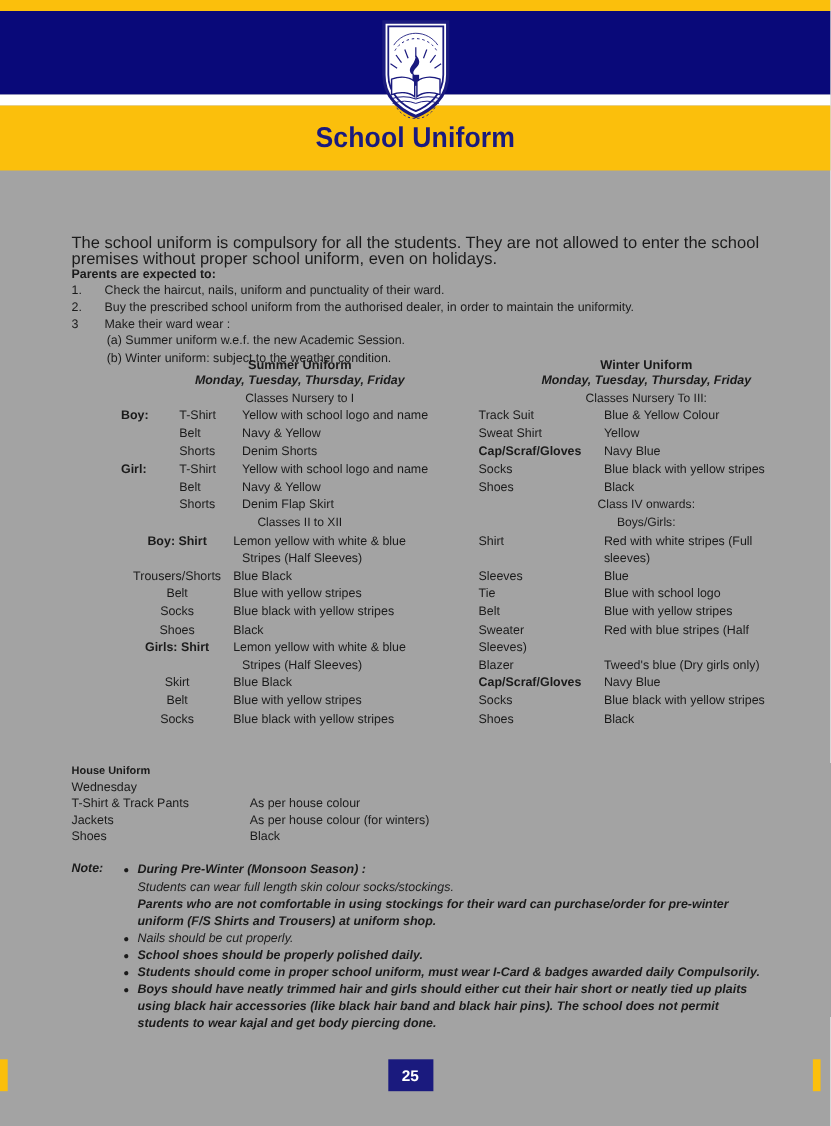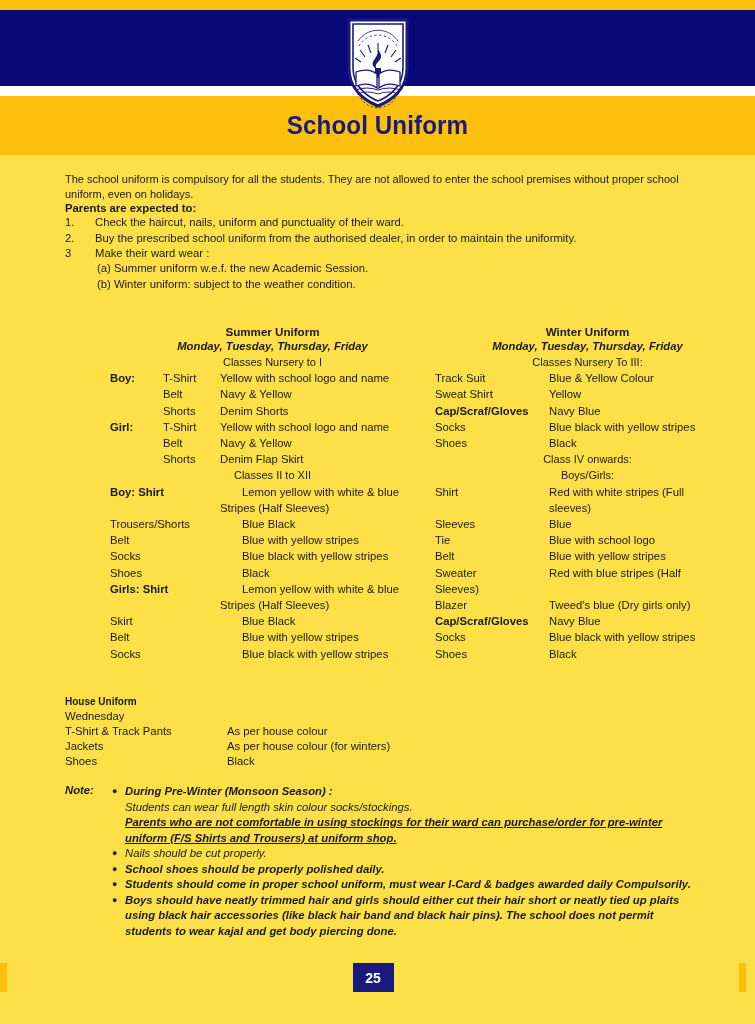--- a/index.html
+++ b/index.html
@@ -10,7 +10,7 @@
     color: #1a1a1a;
     overflow: hidden;
   }
-  .page { position: relative; width: 755px; height: 1024px; background:#fde047; }
+  .page { position: relative; width: 755px; height: 1024px; background:#a3a3a3; }
 
   
   .band-top-yellow { position:absolute; left:0; top:0; width:755px; height:10px; background:#FBBF0C; }

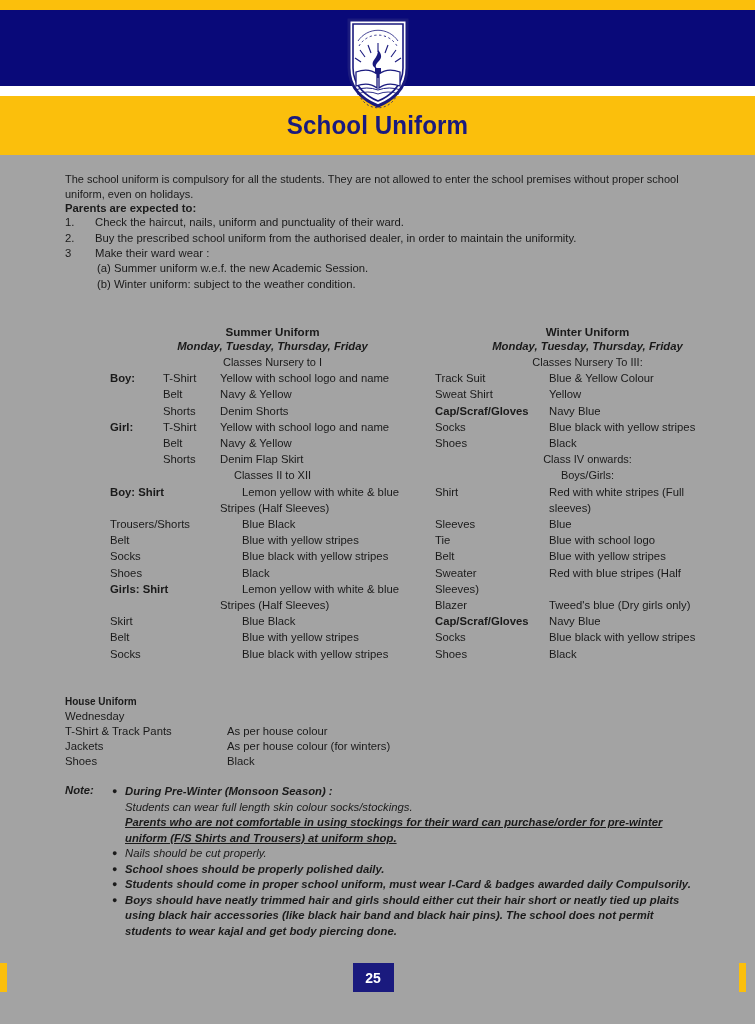--- a/index.html
+++ b/index.html
@@ -33,7 +33,7 @@
 
   
   .content { position:absolute; left:65px; top:172px; width:628px; }
-  .intro { font-size:11px; line-height:14.6px; color:#1b1b1b; }
+  .intro { font-size:15px; line-height:14.6px; color:#1b1b1b;margin-top:42px; }
   .bold { font-weight:bold;text-decoration:underline; }
   .ital { font-style:italic; }
   .bi   { font-weight:bold; font-style:italic; }

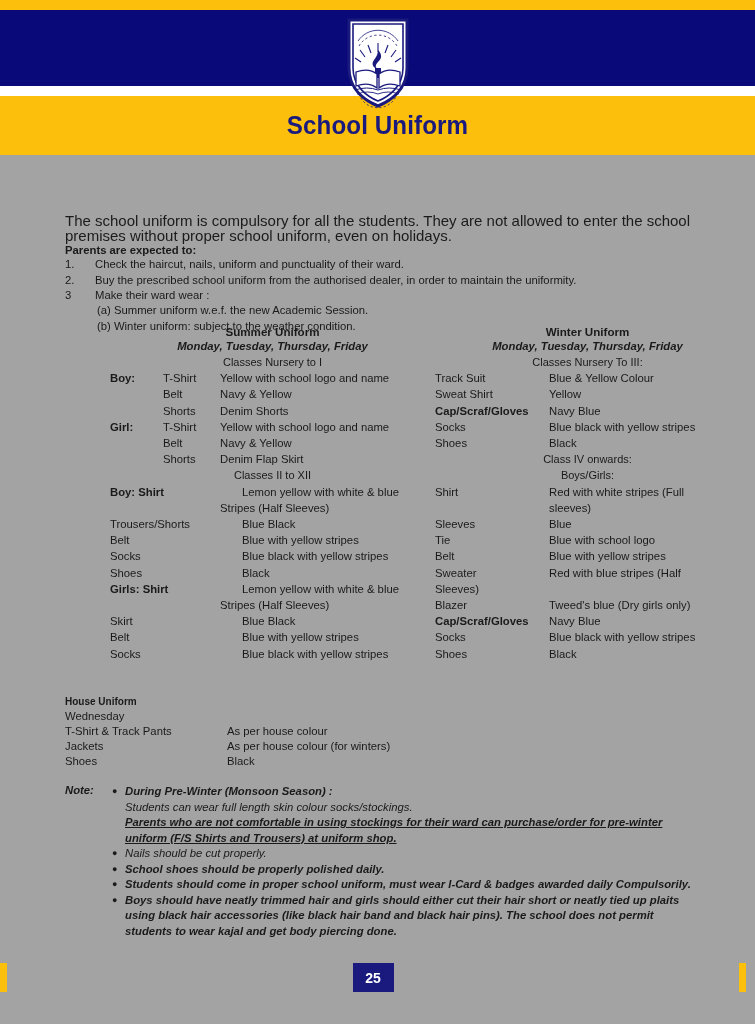--- a/index.html
+++ b/index.html
@@ -61,7 +61,7 @@
   .row3 .c3 { flex:1; }
 
   .row2 { display:flex; font-size:11.3px; line-height:16.2px; }
-  .row2 .k { width:132px; flex:none; }
+  .row2 .k { width:102px; flex:none;text-align:center; }
   .row2 .v { flex:1; }
   .row2 .k.b { font-weight:bold; }
 

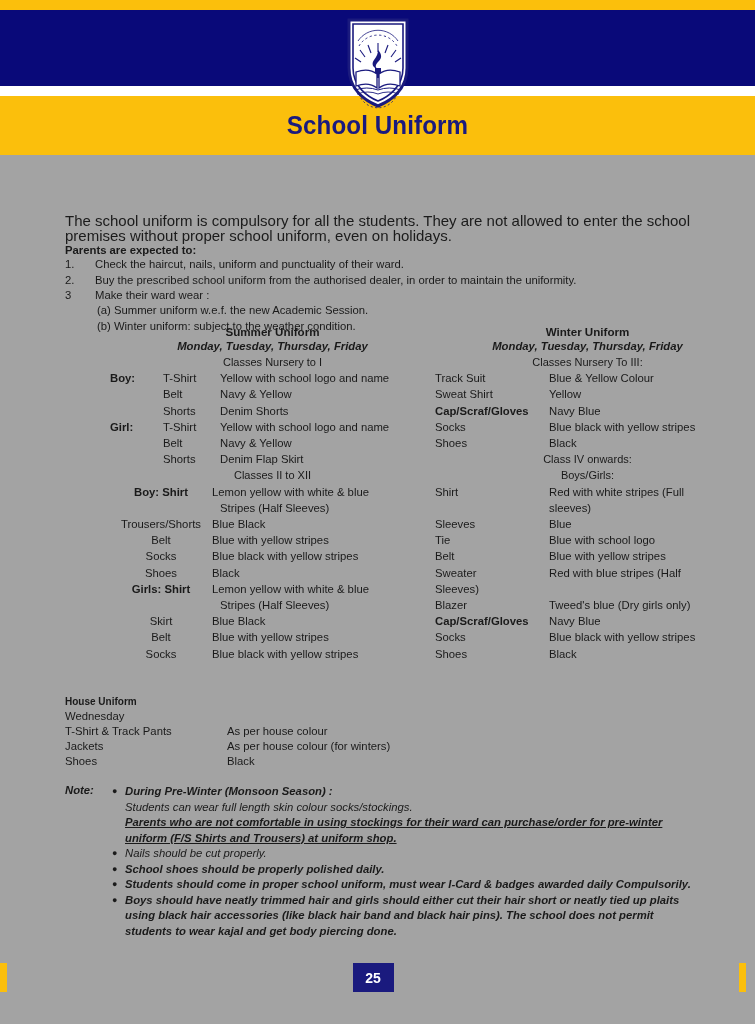--- a/index.html
+++ b/index.html
@@ -34,7 +34,7 @@
   
   .content { position:absolute; left:65px; top:172px; width:628px; }
   .intro { font-size:15px; line-height:14.6px; color:#1b1b1b;margin-top:42px; }
-  .bold { font-weight:bold;text-decoration:underline; }
+  .bold { font-weight:bold; }
   .ital { font-style:italic; }
   .bi   { font-weight:bold; font-style:italic; }
 

